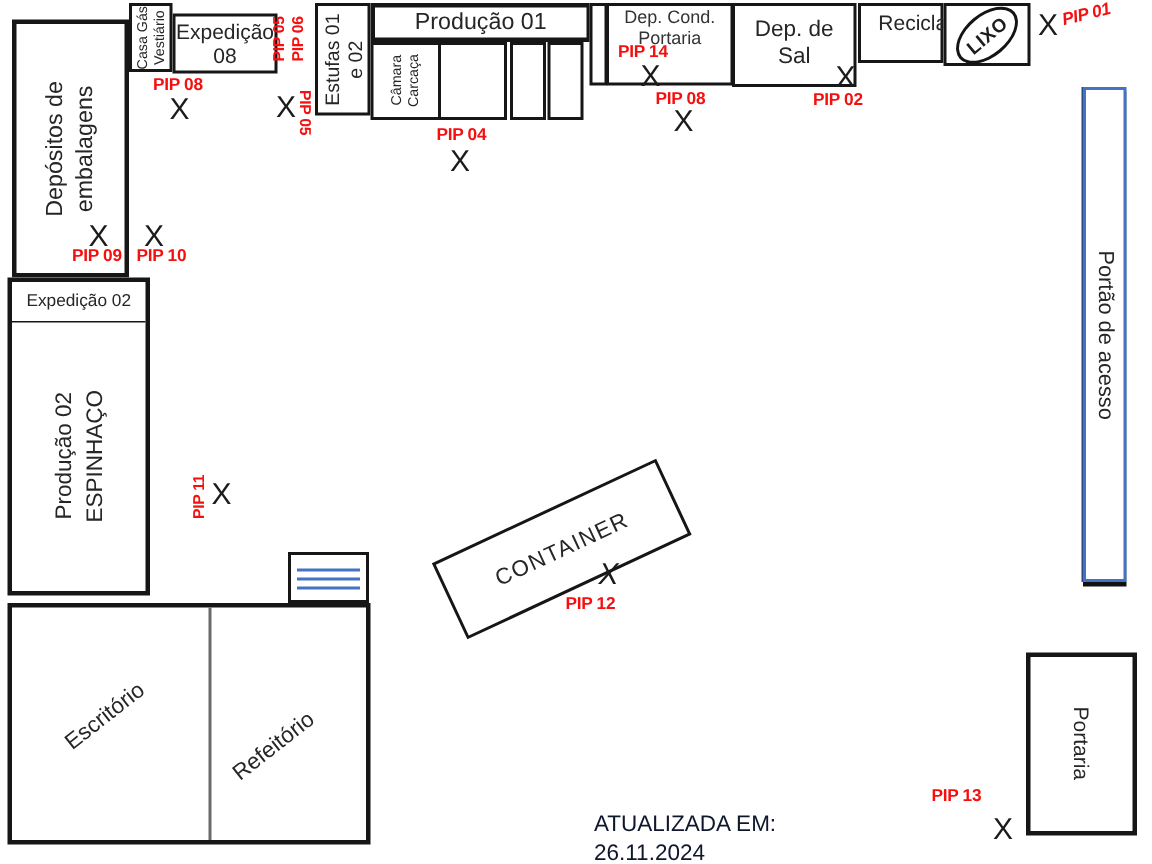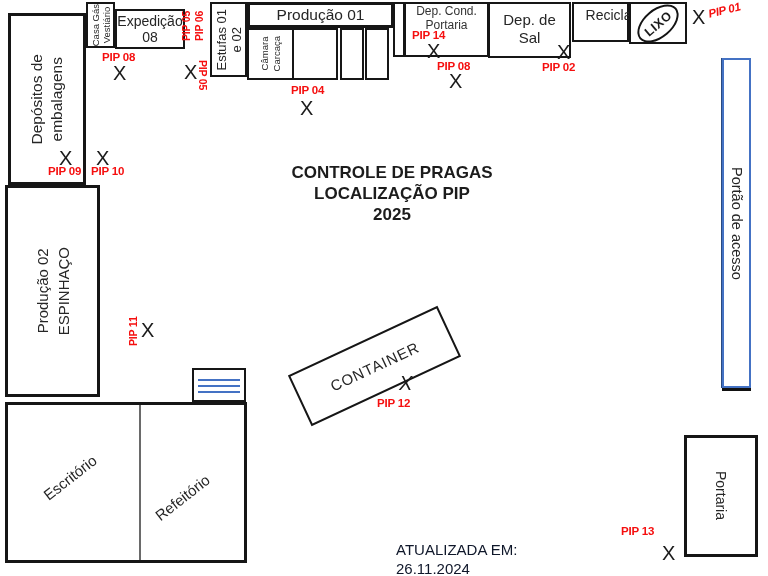--- a/index.html
+++ b/index.html
@@ -148,11 +148,6 @@
     <div class="roomlabel" style="font-size:15px;letter-spacing:1px;">CONTAINER</div>
   </div>
 
-  <div class="title">
-    <div>CONTROLE DE PRAGAS</div>
-    <div>LOCALIZAÇÃO PIP</div>
-    <div>2025</div>
-  </div>
   <div class="footer">
     <div>ATUALIZADA EM:</div>
     <div>26.11.2024</div>

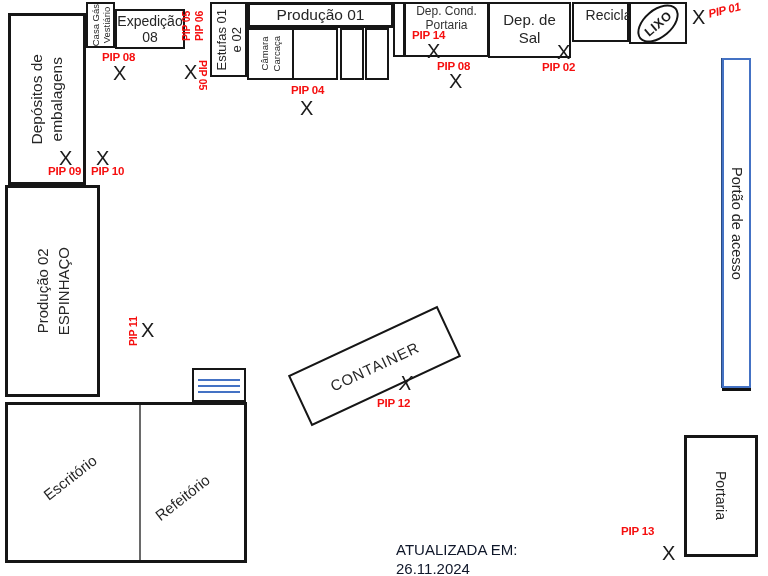--- a/index.html
+++ b/index.html
@@ -124,6 +124,9 @@
   </div>
 
   <div class="box thick" style="left:5px;top:185px;width:95px;height:212px;flex-direction:column;justify-content:flex-start;">
+    <div style="width:100%;height:27px;border-bottom:1.5px solid var(--wall);display:flex;align-items:center;justify-content:center;box-sizing:border-box;">
+      <span class="roomlabel" style="font-size:11.5px;">Expedição 02</span>
+    </div>
     <div style="flex:1;display:flex;align-items:center;justify-content:center;">
       <div class="vup roomlabel" style="font-size:15px;line-height:21px;">
         <div>Produção 02</div>

